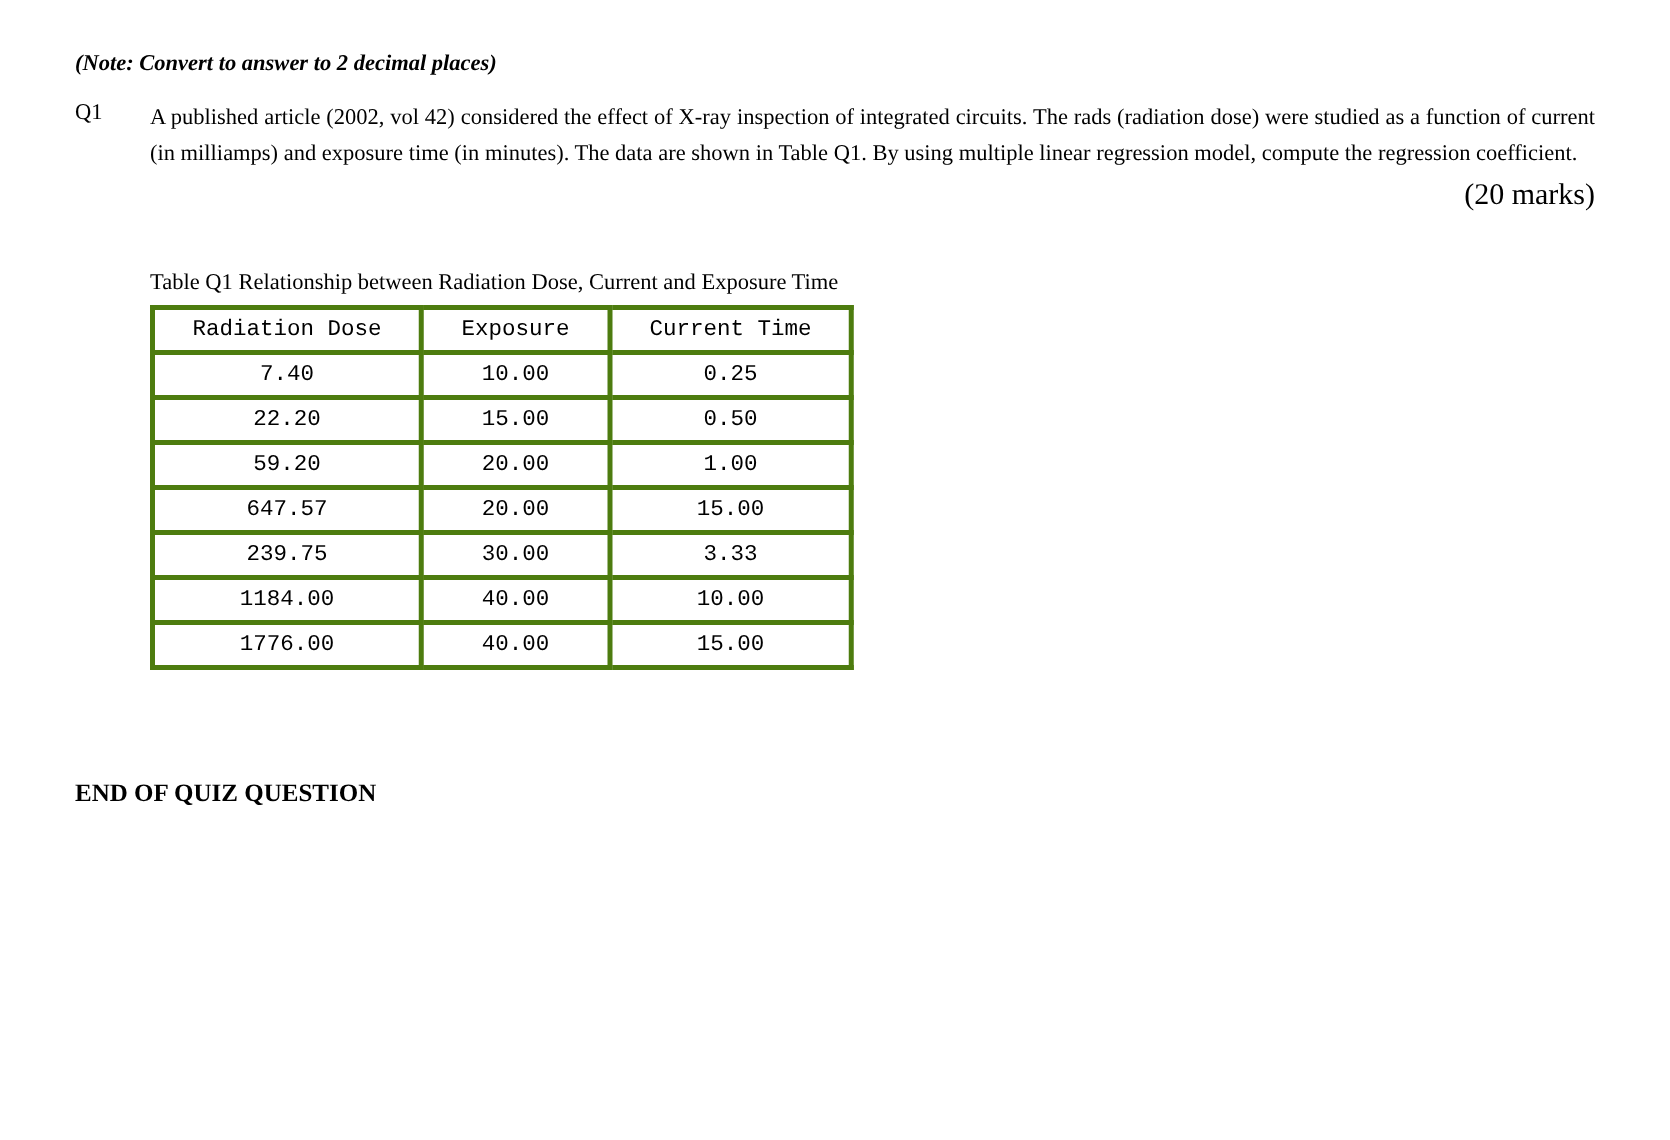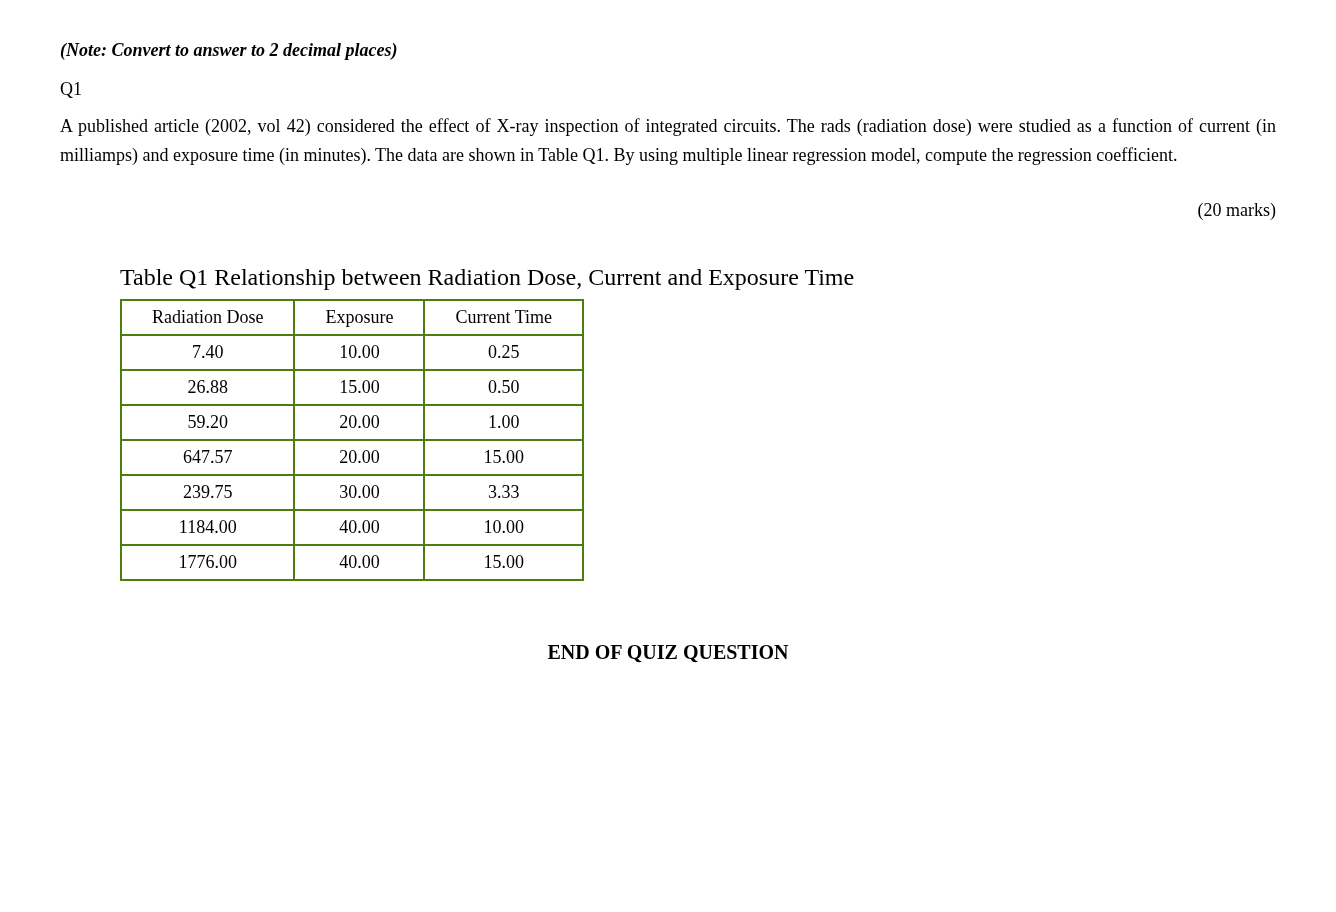--- a/index.html
+++ b/index.html
@@ -27,8 +27,8 @@
 
     .question-block {
       display: flex;
-      flex-direction: column;
-      gap: 12px;
+      flex-direction: row;
+      gap: 0;
       margin-bottom: 10px;
     }
 

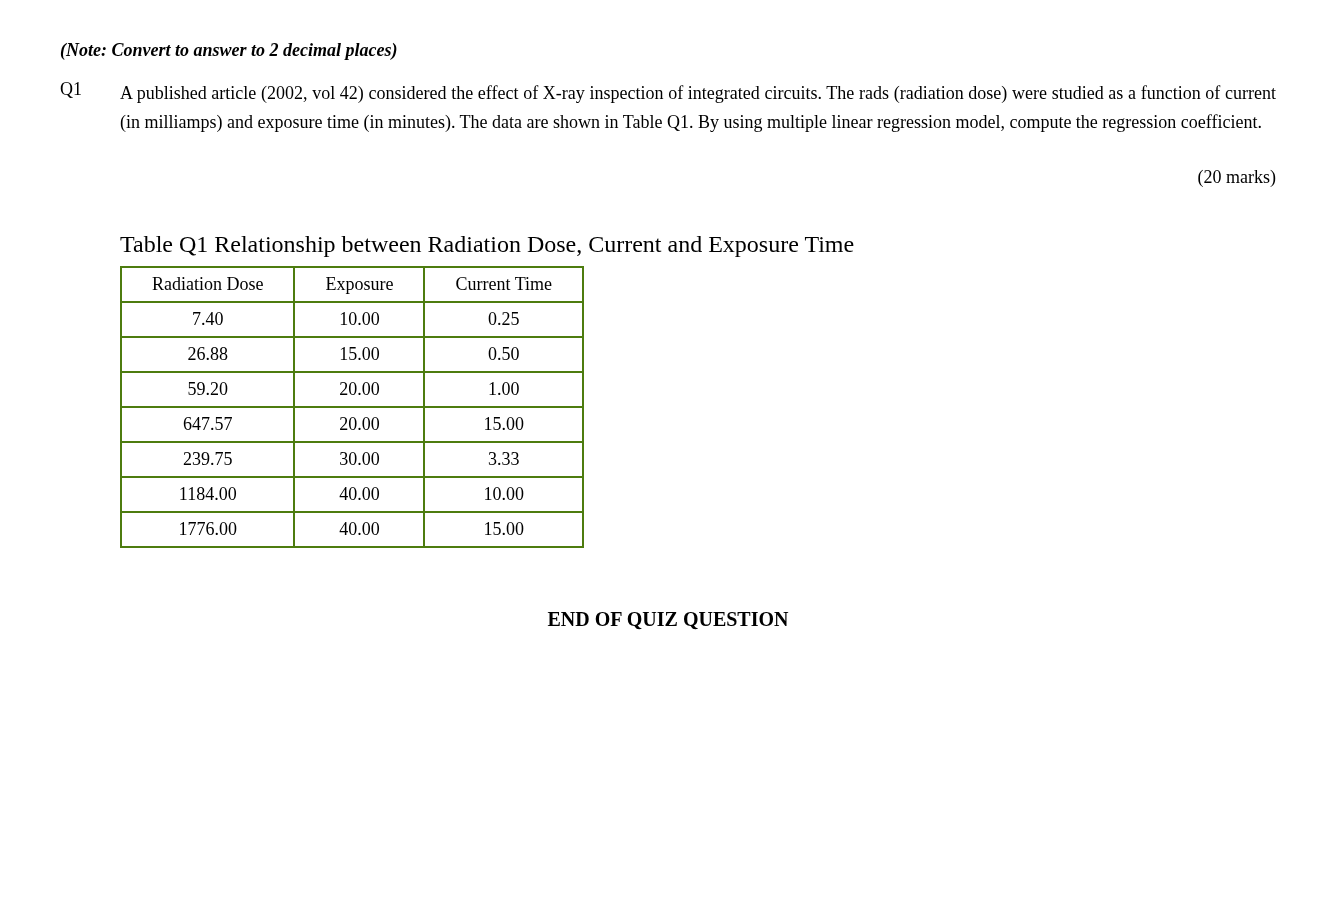--- a/index.html
+++ b/index.html
@@ -47,8 +47,8 @@
 
     .marks {
       text-align: right;
-      margin-top: 26px;
-      font-size: 18px;
+      margin-top: 0;
+      font-size: 24px;
     }
 
     .table-section {

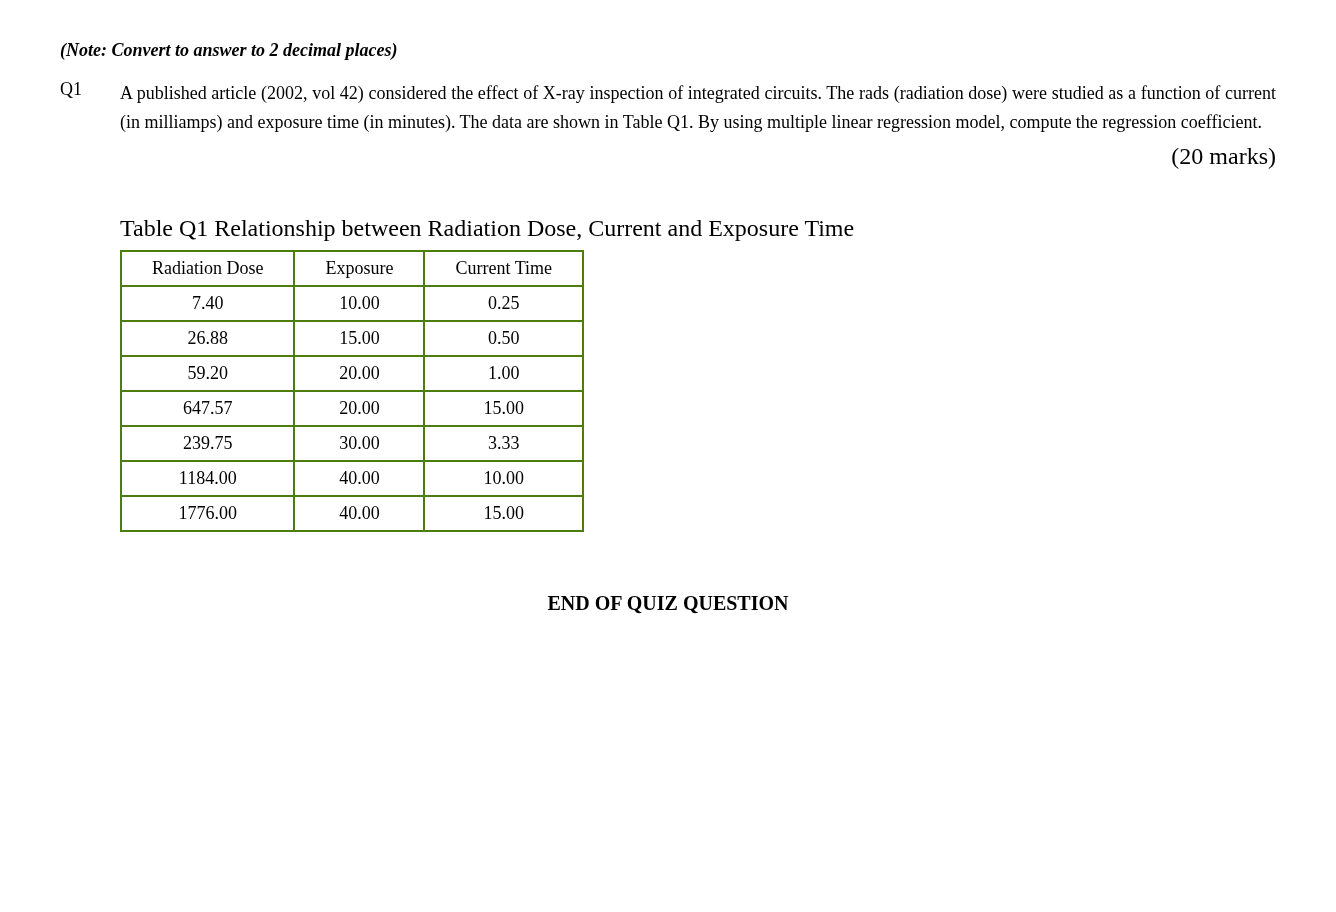--- a/index.html
+++ b/index.html
@@ -57,7 +57,7 @@
     }
 
     .table-caption {
-      font-size: 24px;
+      font-size: 18px;
       margin-bottom: 8px;
     }
 

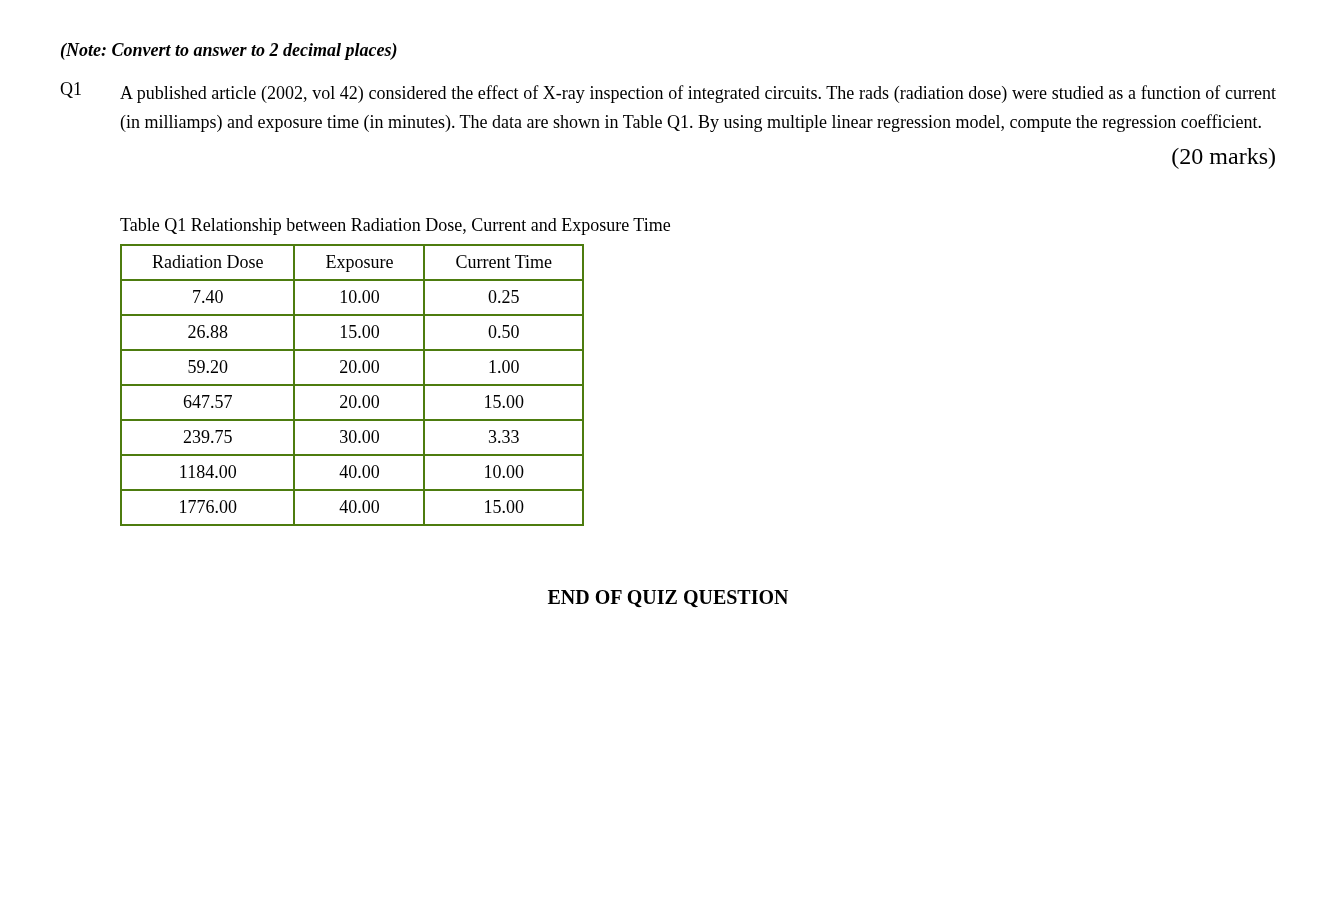--- a/index.html
+++ b/index.html
@@ -67,9 +67,10 @@
     }
 
     table th, table td {
-      border: 2px solid #4d7c0f;
+      border: 4px solid #4d7c0f;
       padding: 6px 30px;
       text-align: center;
+      font-family: Liberation Mono, monospace;
     }
 
     table th {

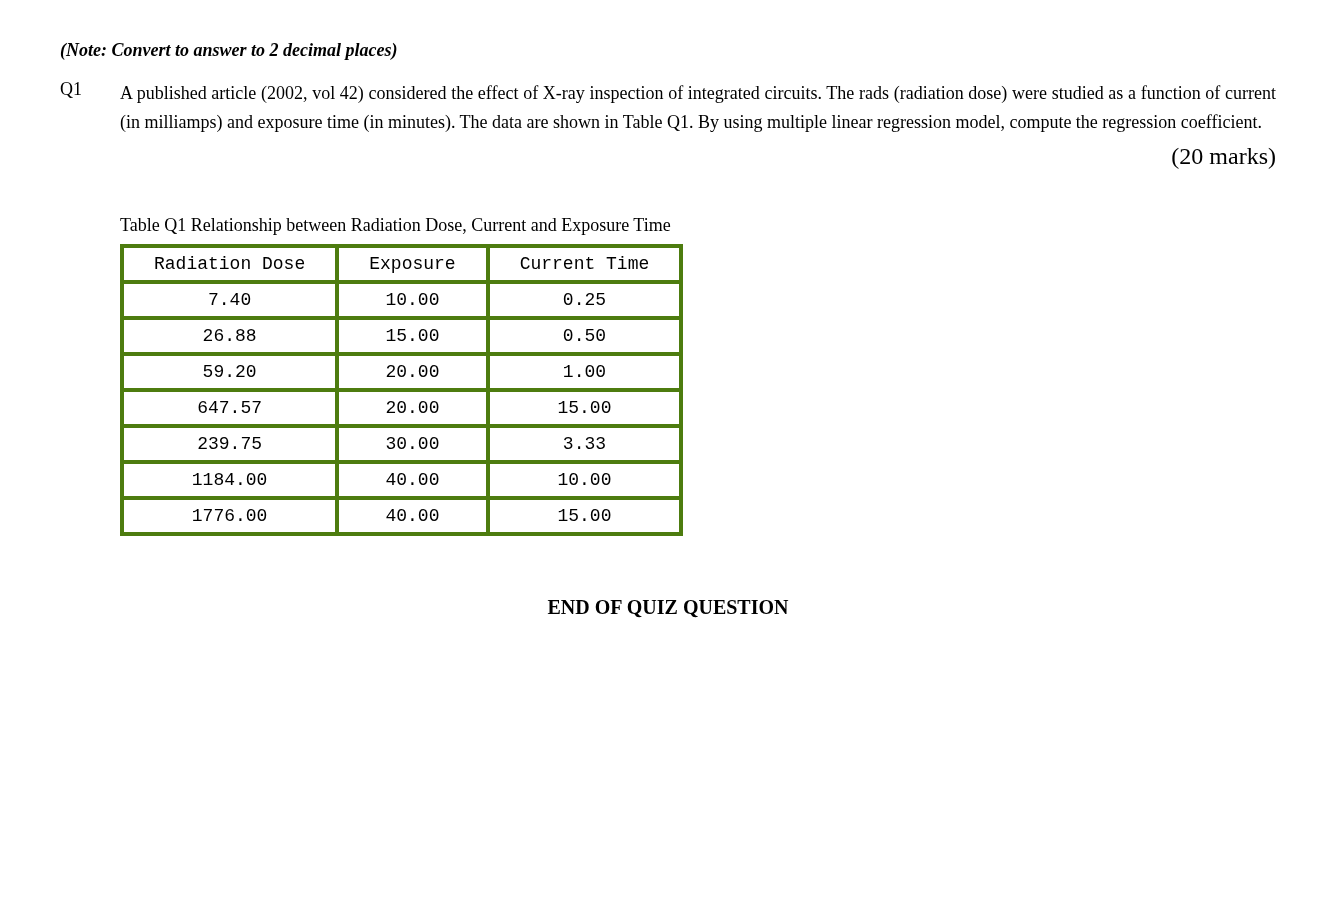--- a/index.html
+++ b/index.html
@@ -115,7 +115,7 @@
           <td>0.25</td>
         </tr>
         <tr>
-          <td>26.88</td>
+          <td>22.20</td>
           <td>15.00</td>
           <td>0.50</td>
         </tr>

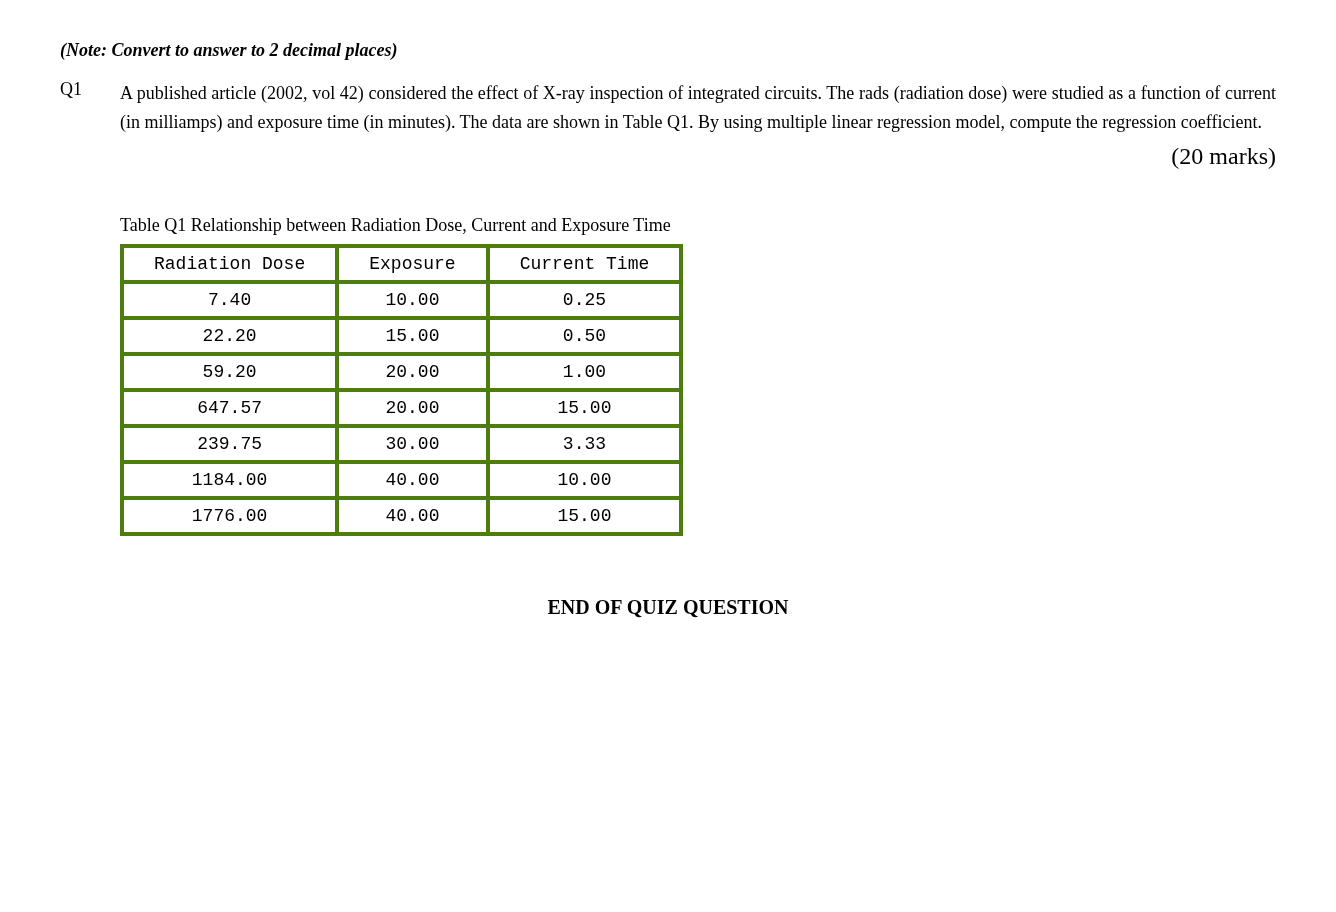--- a/index.html
+++ b/index.html
@@ -79,10 +79,10 @@
     }
 
     .end-of-quiz {
-      text-align: center;
+      text-align: left;
       font-weight: bold;
       font-size: 20px;
-      margin-top: 60px;
+      margin-top: 88px;
     }
   </style>
 </head>

